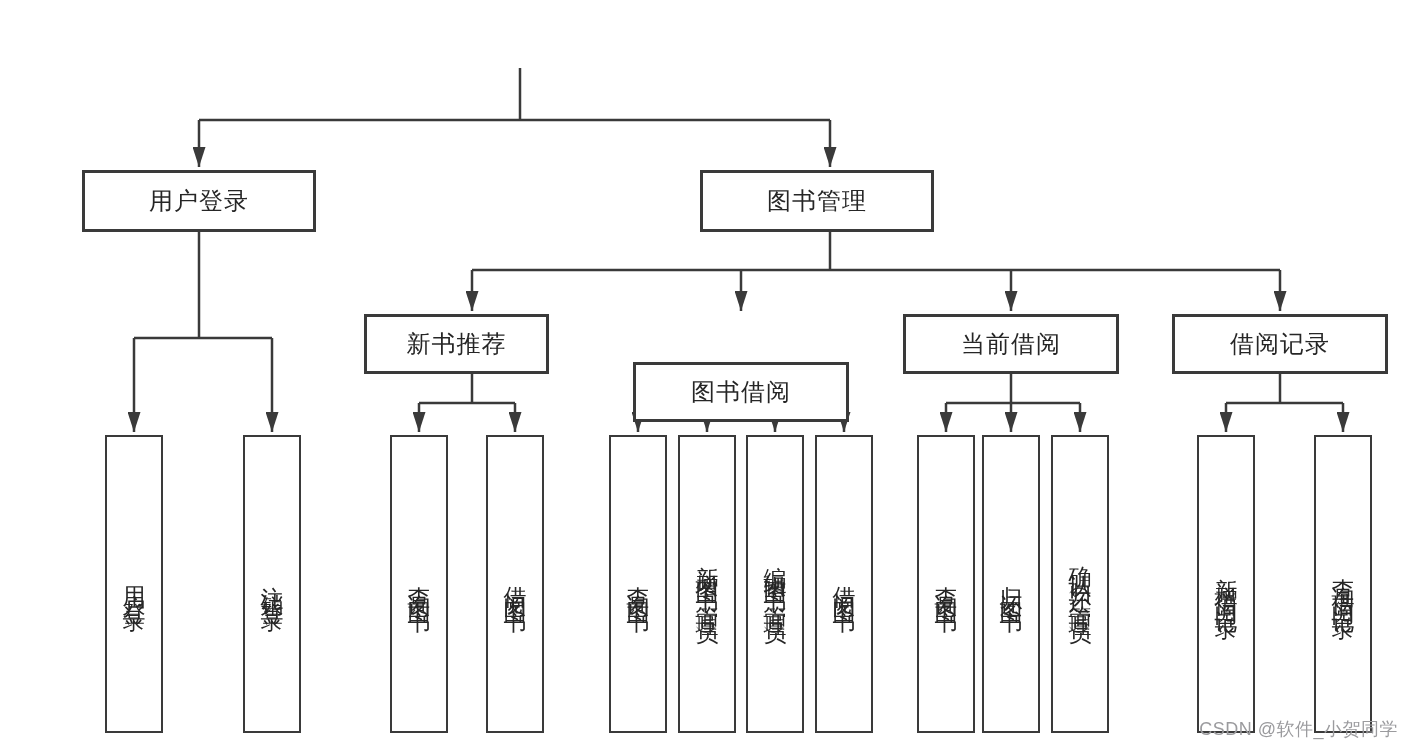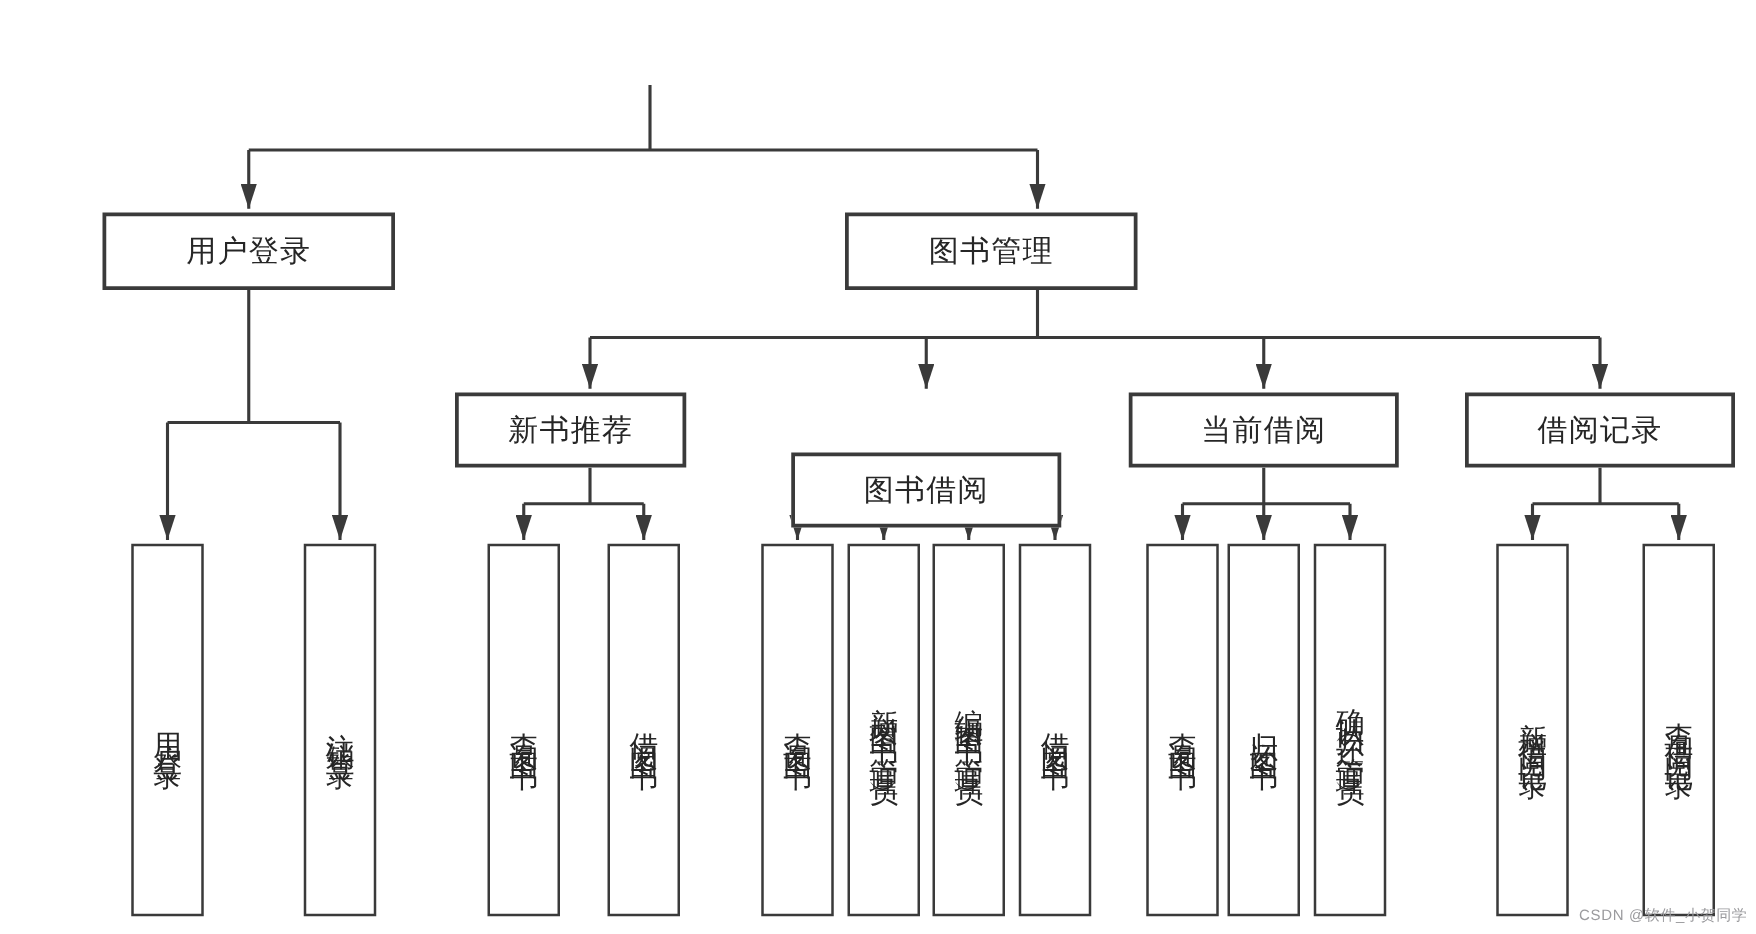--- a/index.html
+++ b/index.html
@@ -113,7 +113,7 @@
   <div class="node" style="left:82px; top:170px; width:234px; height:62px;">
     <span>用户登录</span>
   </div>
-  <div class="node" style="left:676px; top:170px; width:234px; height:62px;">
+  <div class="node" style="left:700px; top:170px; width:234px; height:62px;">
     <span>图书管理</span>
   </div>
 

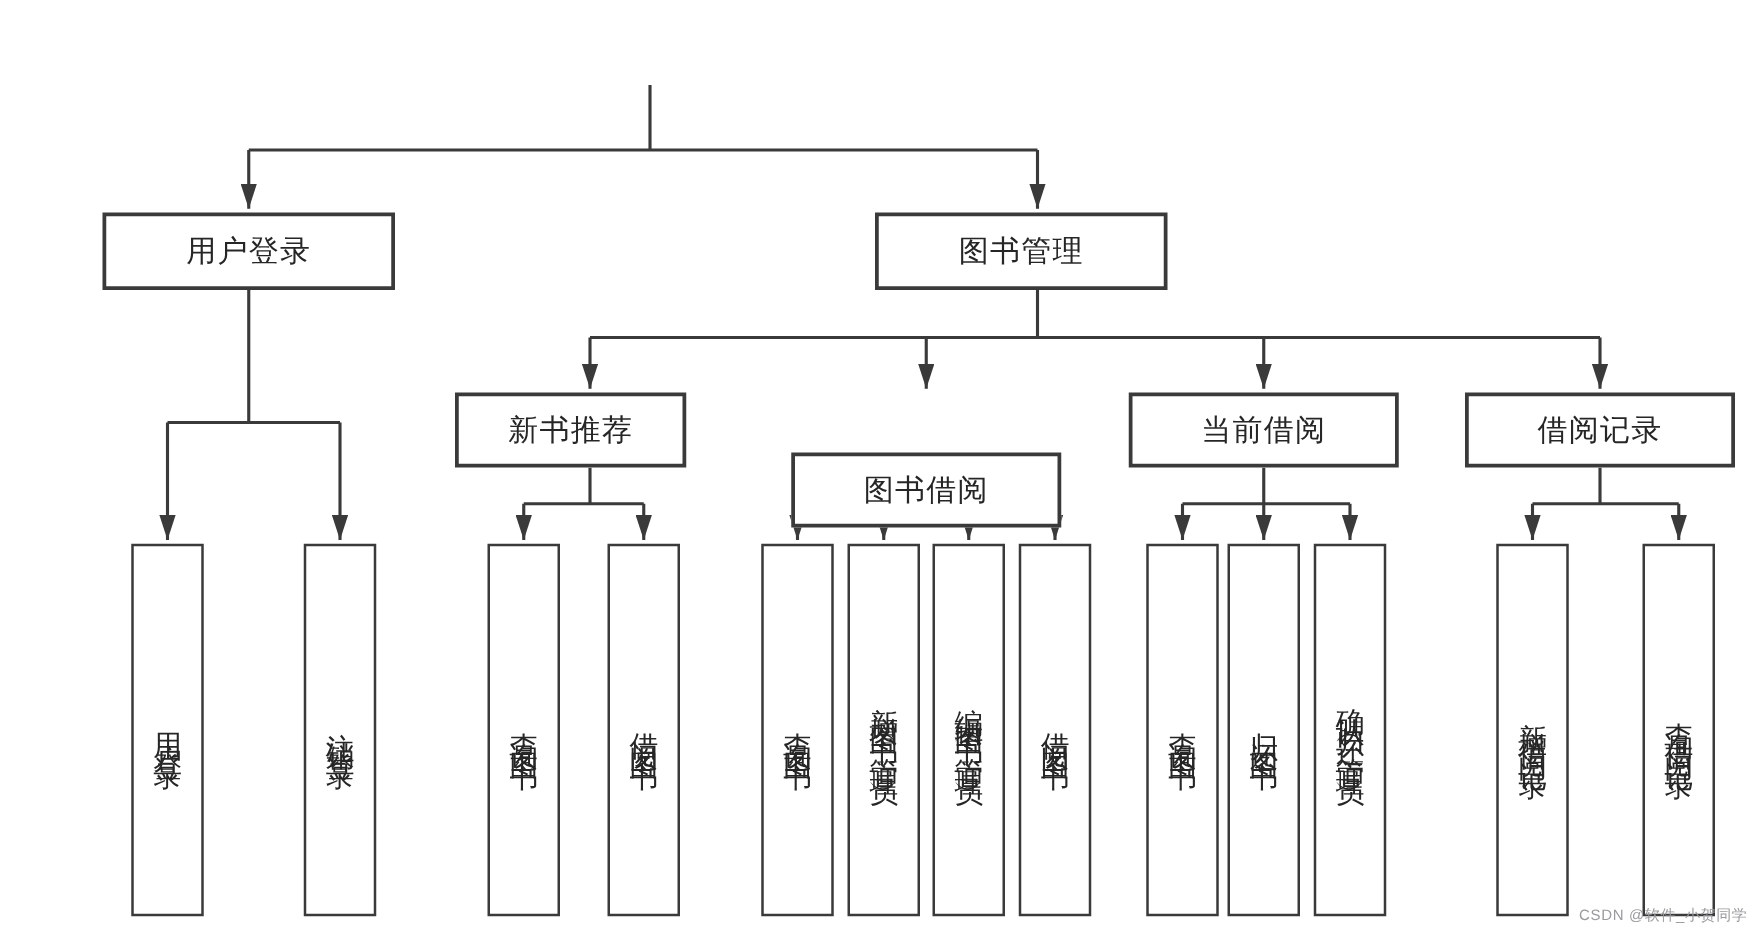--- a/index.html
+++ b/index.html
@@ -50,7 +50,7 @@
     position: absolute;
     right: 7px;
     bottom: 6px;
-    font-size: 12px;
+    font-size: 18px;
     letter-spacing: 0.5px;
     color: var(--wm, #9b9b9e);
     z-index: 5;

